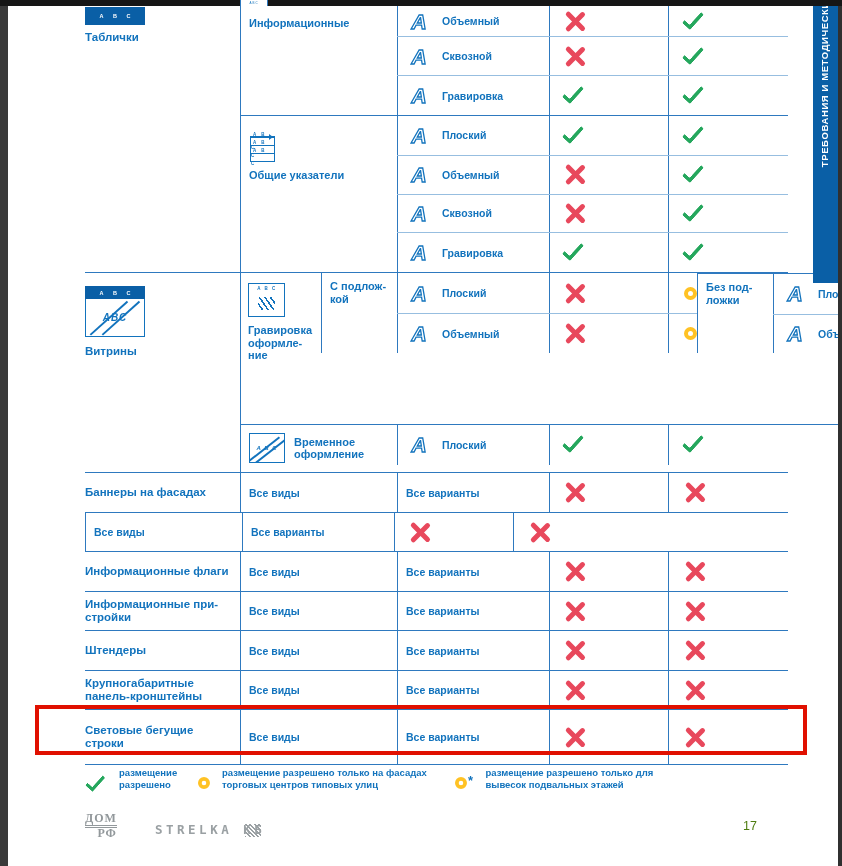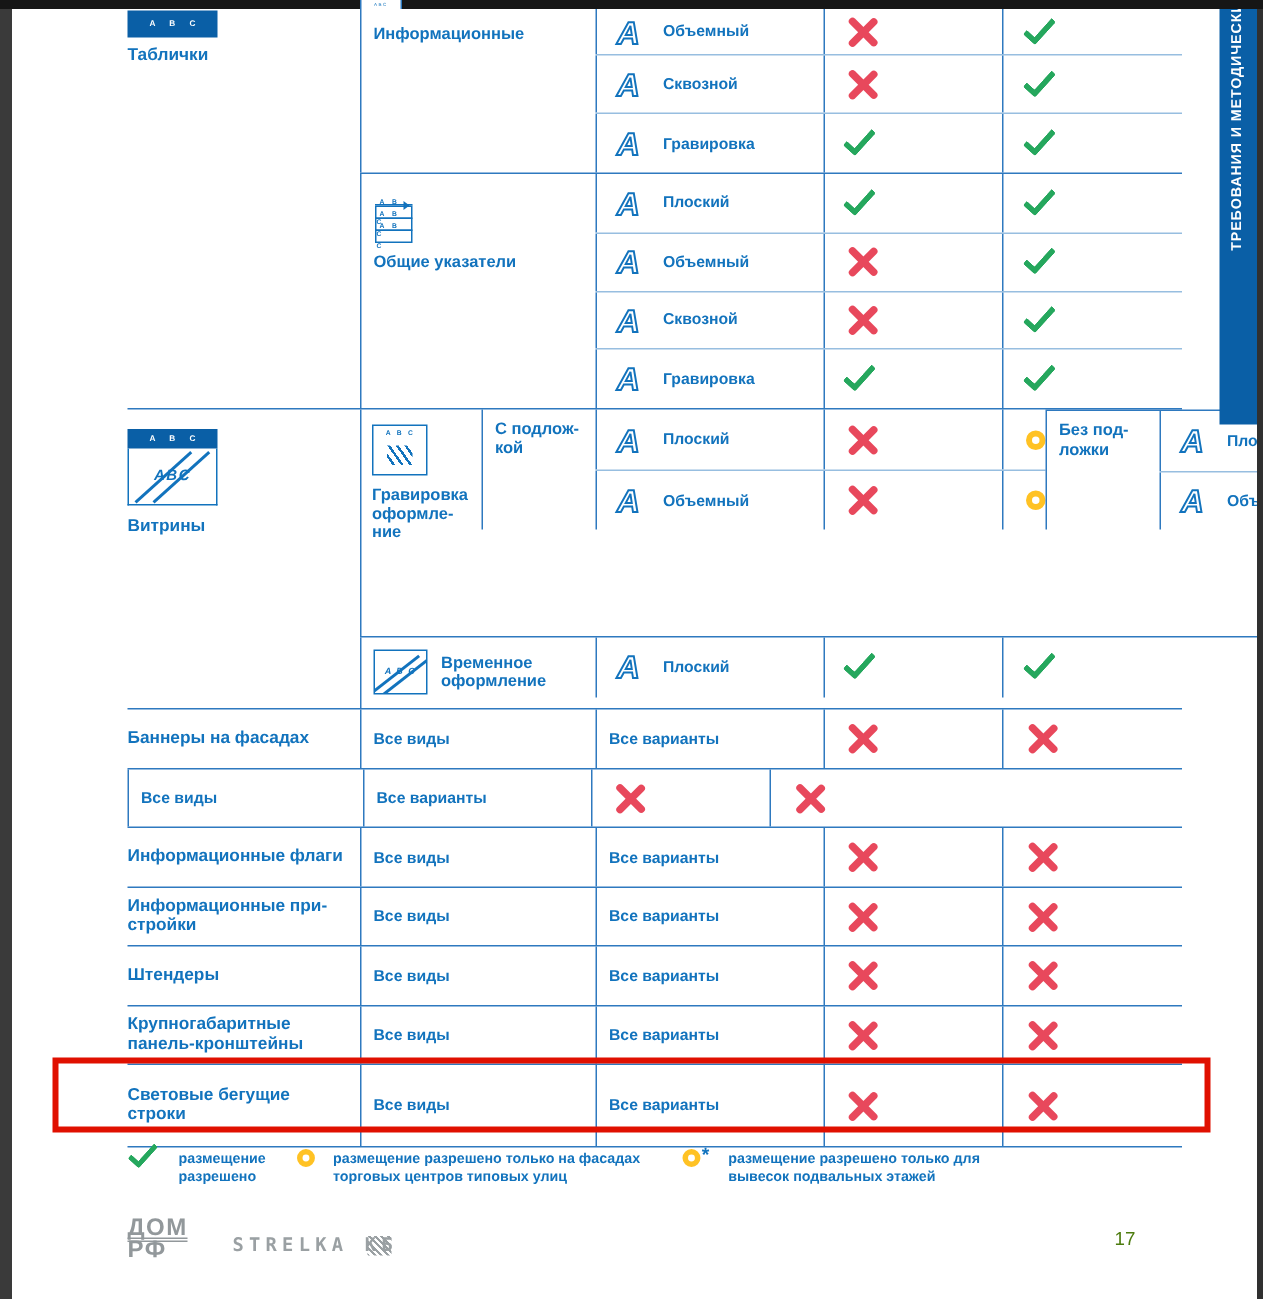--- a/index.html
+++ b/index.html
@@ -103,7 +103,7 @@
   .hl-box{position:absolute;left:27px;top:699px;width:772px;height:50px;border:4px solid var(--hl);z-index:3}
 
   
-  .lg{position:absolute;display:flex;gap:11px;align-items:flex-start;color:var(--blue)}
+  .lg{position:absolute;display:flex;gap:11px;align-items:flex-end;color:var(--blue)}
   .lg .txt{font-size:9.5px;font-weight:bold;line-height:11.5px;margin-top:1px}
   .lg .mk{transform:scale(.92);transform-origin:top left}
   .lg1{left:79px;top:760px}.lg1 .txt{width:92px}

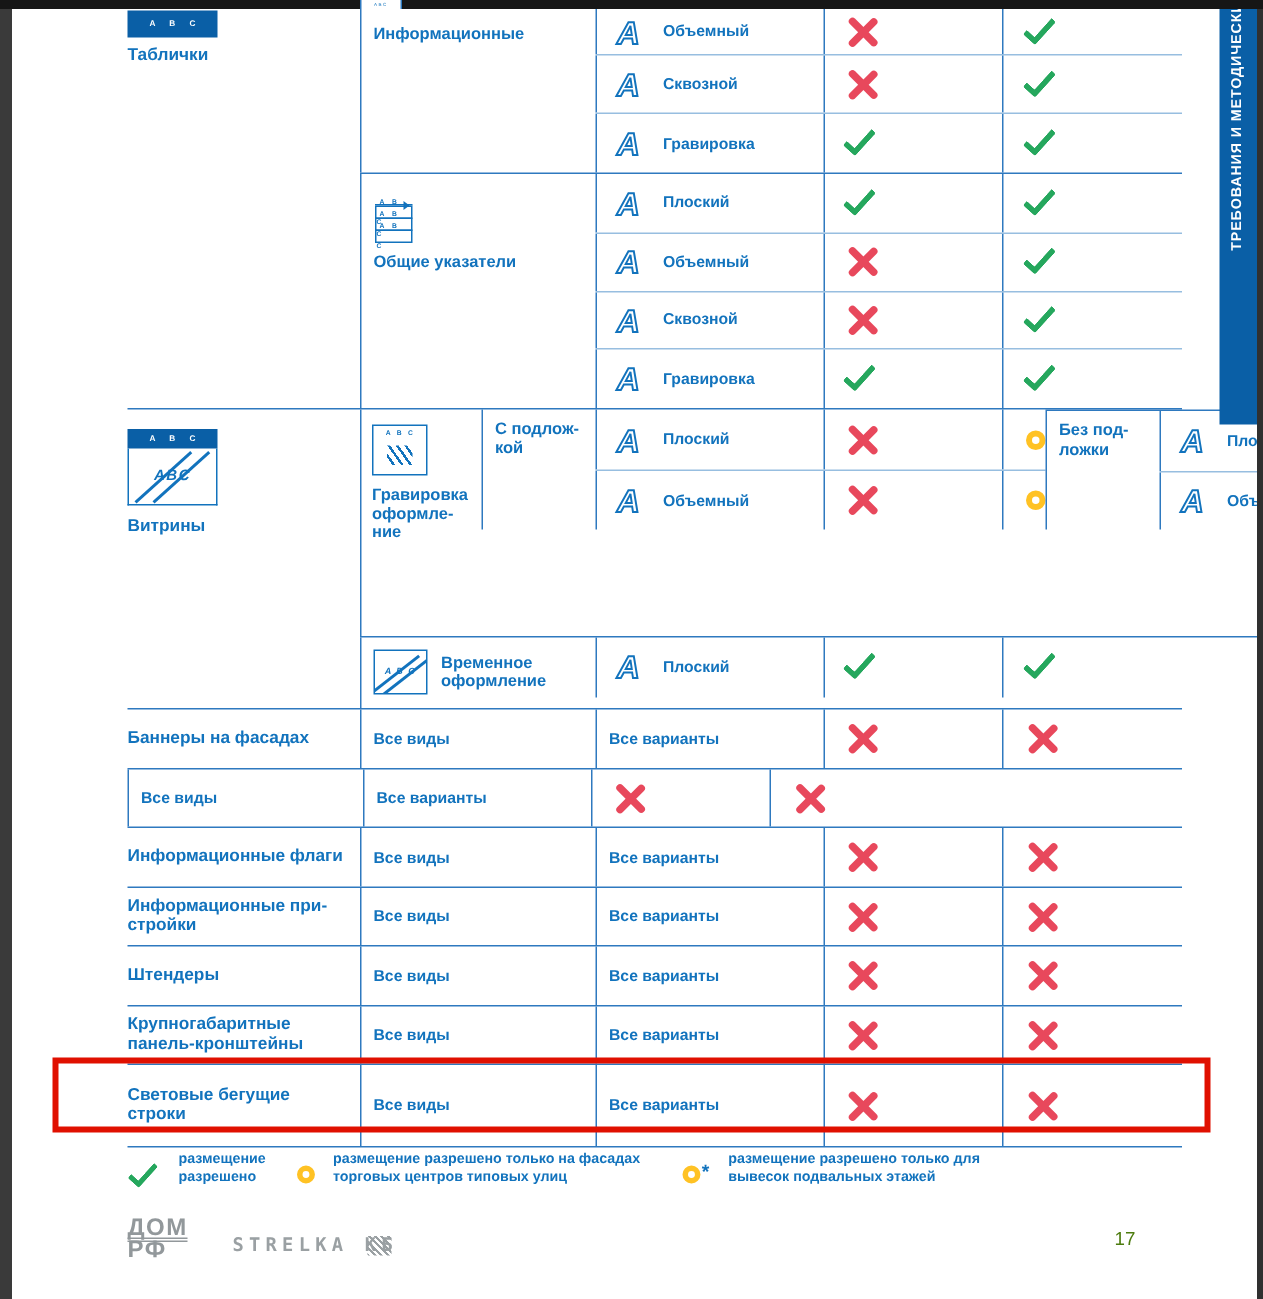--- a/index.html
+++ b/index.html
@@ -113,7 +113,7 @@
 
   
   .domrf{position:absolute;left:77px;top:807px;color:var(--gray);
-    font-family:Liberation Sans, sans-serif;font-weight:bold;font-size:16px;line-height:11px;letter-spacing:1px;text-align:left}
+    font-family:Liberation Serif, serif;font-weight:bold;font-size:12px;line-height:11px;letter-spacing:1px;text-align:right}
   .domrf .top{border-bottom:3px double var(--gray);padding-bottom:1px}
   .brand{position:absolute;left:147px;top:816px;color:#9AA0A3;font-family:"DejaVu Sans Mono",monospace;
     font-size:12.5px;letter-spacing:3.5px;font-weight:bold}

